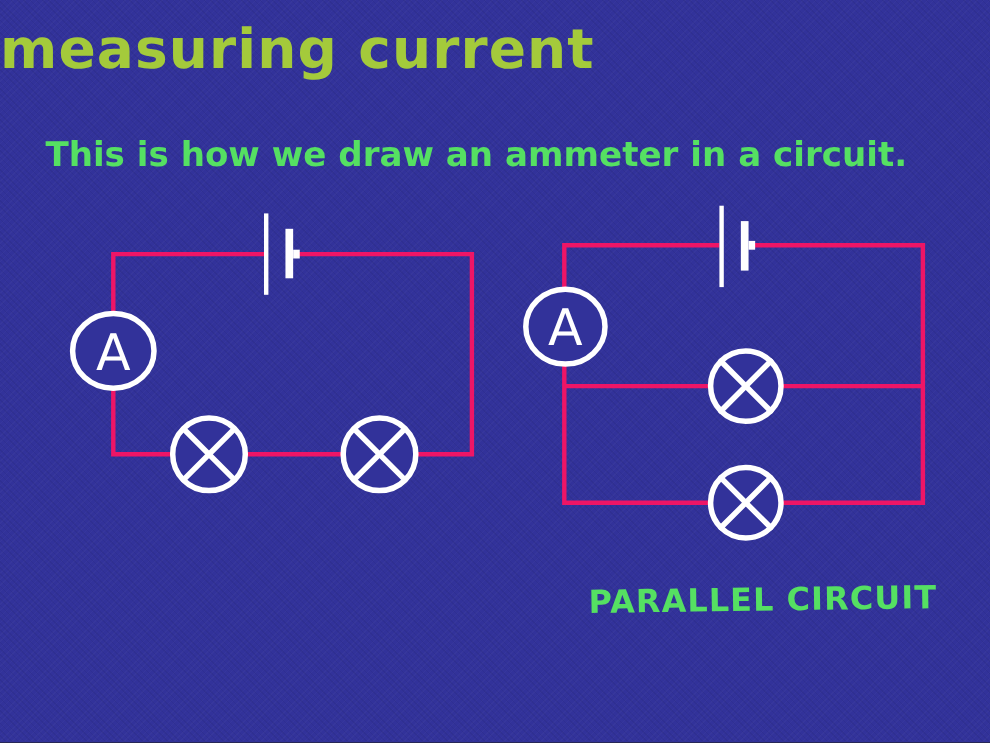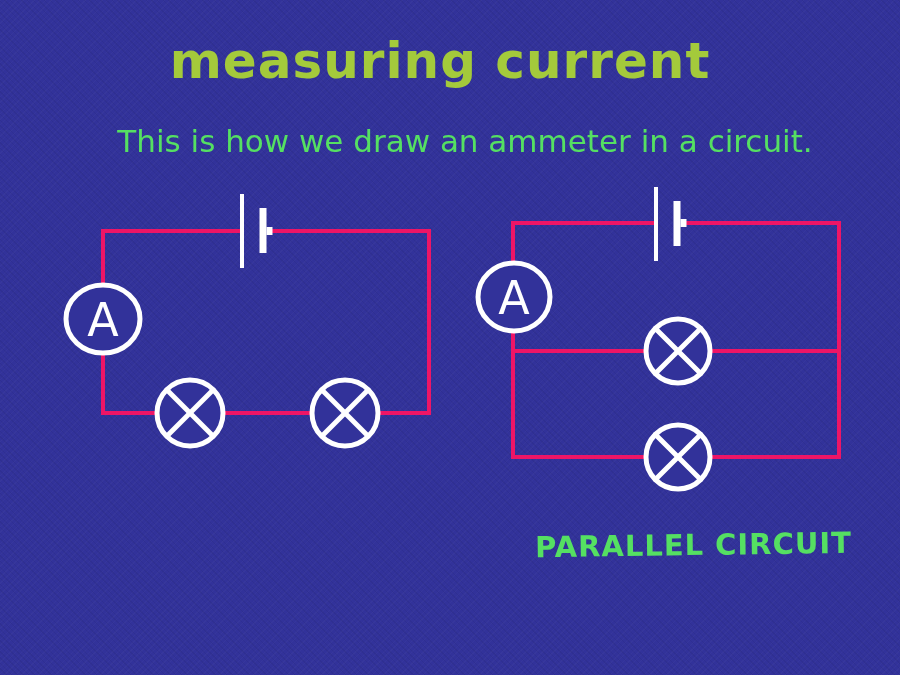--- a/index.html
+++ b/index.html
@@ -12,7 +12,7 @@
     font-family:"DejaVu Sans","Liberation Sans",sans-serif;
   }
   .title{
-    position:absolute;top:32px;left:0;width:880px;text-align:center;
+    position:absolute;top:16px;left:0;width:880px;text-align:left;
     font-size:50px;font-weight:700;color:#a4ca3b;letter-spacing:1px;
   }
   .subtitle{

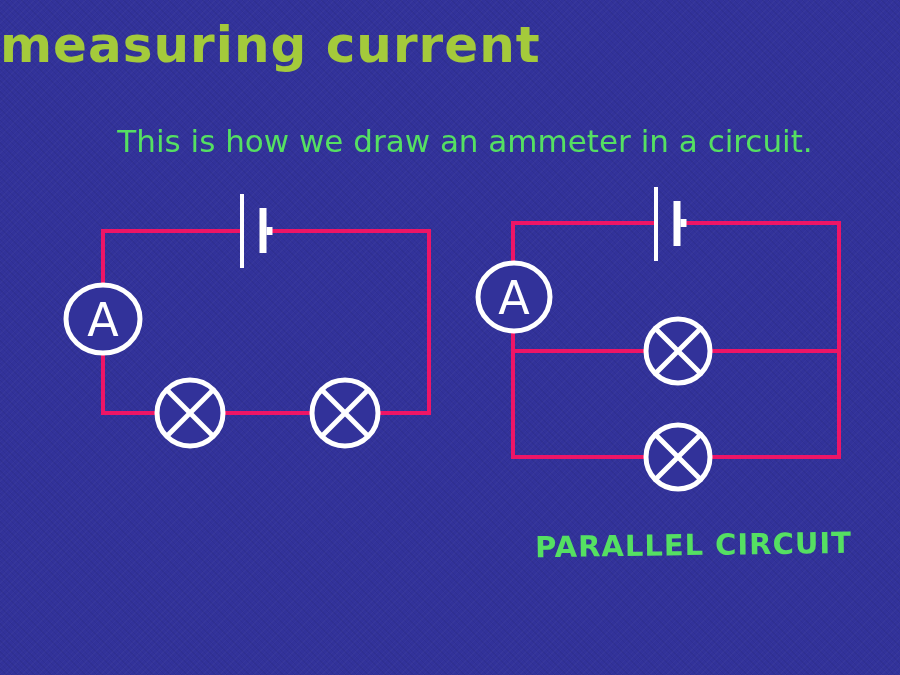--- a/index.html
+++ b/index.html
@@ -17,7 +17,7 @@
   }
   .subtitle{
     position:absolute;top:123px;left:0;width:866px;text-align:center;
-    font-size:31px;font-weight:400;color:#55e062;margin-left:32px;
+    font-size:31px;font-weight:700;color:#55e062;
   }
   .svg-layer{position:absolute;left:0;top:0;width:900px;height:675px;}
   .circuit-label{

